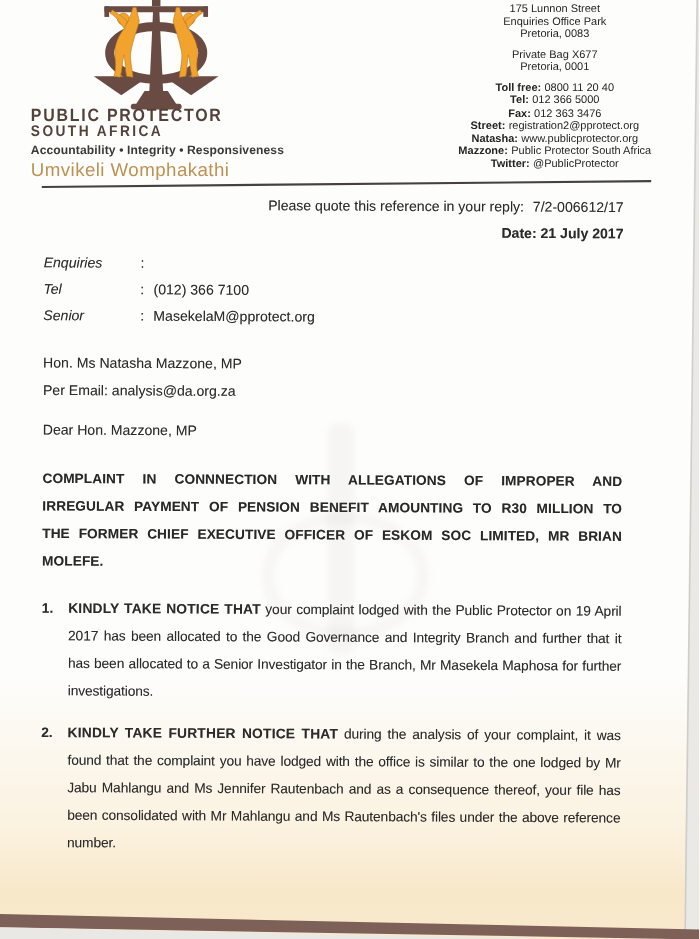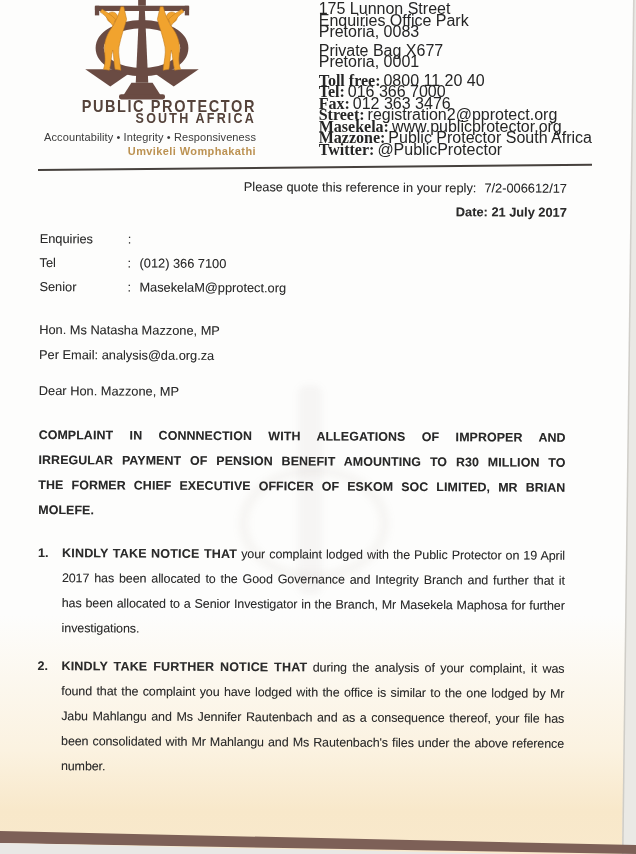--- a/index.html
+++ b/index.html
@@ -16,7 +16,7 @@
   .org-line2{font-size:12.5px;font-weight:700;color:#54423a;letter-spacing:2.2px;transform:scale(1,1.12);line-height:13px;}
   .tagline{font-size:11px;font-weight:400;color:#3a3a3a;margin-top:5px;white-space:nowrap;letter-spacing:.1px;}
   .tagline-zulu{font-size:11px;font-weight:700;color:#bc9252;margin-top:2px;letter-spacing:.4px;}
-  .contact-block{position:absolute;right:44px;top:3px;text-align:left;font-size:16px;line-height:11.5px;color:#252525;}
+  .contact-block{position:absolute;right:44px;top:3px;text-align:center;font-size:10px;line-height:11.5px;color:#252525;}
   .c-gap{height:7px;}
   .c-row b{margin-right:3px;font-family:Liberation Serif, serif;}
   .header-rule{position:absolute;left:38px;top:169px;width:554px;height:2px;background:#46413d;transform:rotate(-.55deg);transform-origin:left center;}

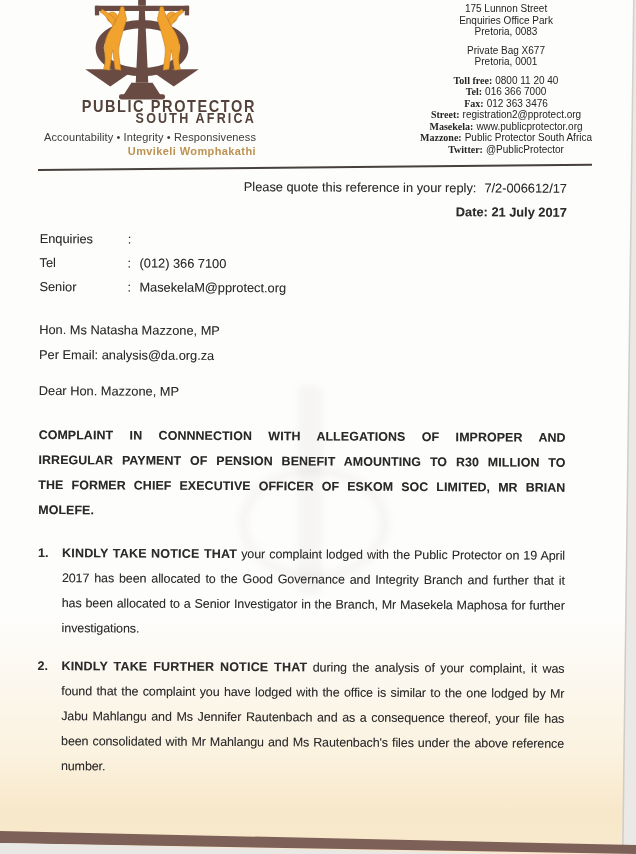--- a/index.html
+++ b/index.html
@@ -18,7 +18,7 @@
   .tagline-zulu{font-size:11px;font-weight:700;color:#bc9252;margin-top:2px;letter-spacing:.4px;}
   .contact-block{position:absolute;right:44px;top:3px;text-align:center;font-size:10px;line-height:11.5px;color:#252525;}
   .c-gap{height:7px;}
-  .c-row b{margin-right:3px;font-family:Liberation Serif, serif;}
+  .c-row b{margin-right:3px;}
   .header-rule{position:absolute;left:38px;top:169px;width:554px;height:2px;background:#46413d;transform:rotate(-.55deg);transform-origin:left center;}
   
   .body-content{position:absolute;left:40px;top:178px;width:527px;font-size:12.8px;color:#2b2b2b;transform:rotate(.3deg);transform-origin:top left;text-shadow:0 0 .4px rgba(0,0,0,.28);}

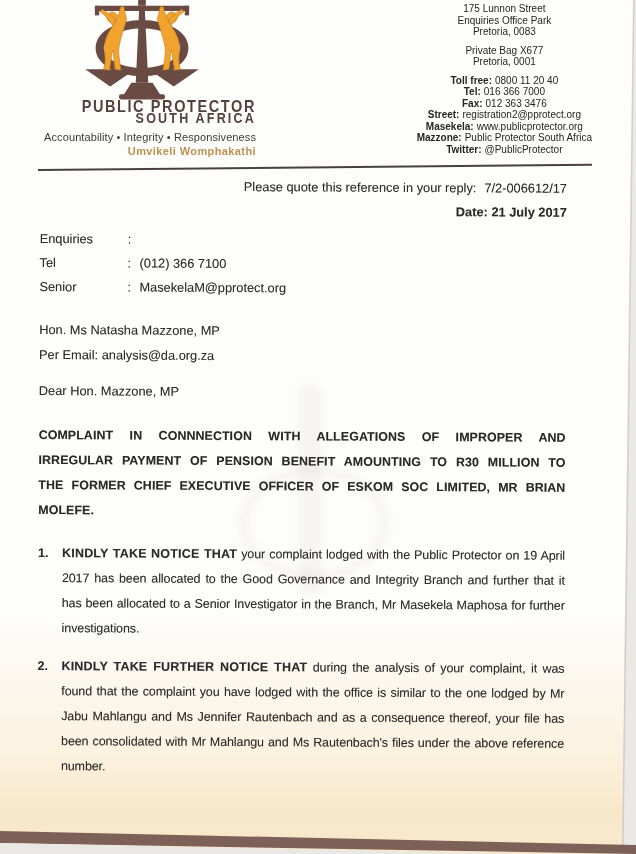--- a/index.html
+++ b/index.html
@@ -93,7 +93,7 @@
       <div class="c-row">Pretoria, 0001</div>
       <div class="c-gap"></div>
       <div class="c-row"><b>Toll free:</b><span>0800 11 20 40</span></div>
-      <div class="c-row"><b>Tel:</b><span>016 366 7000</span></div>
+      <div class="c-row"><b>Tel:</b><span>012 366 5000</span></div>
       <div class="c-row"><b>Fax:</b><span>012 363 3476</span></div>
       <div class="c-row"><b>Street:</b><span>registration2@pprotect.org</span></div>
       <div class="c-row"><b>Masekela:</b><span>www.publicprotector.org</span></div>

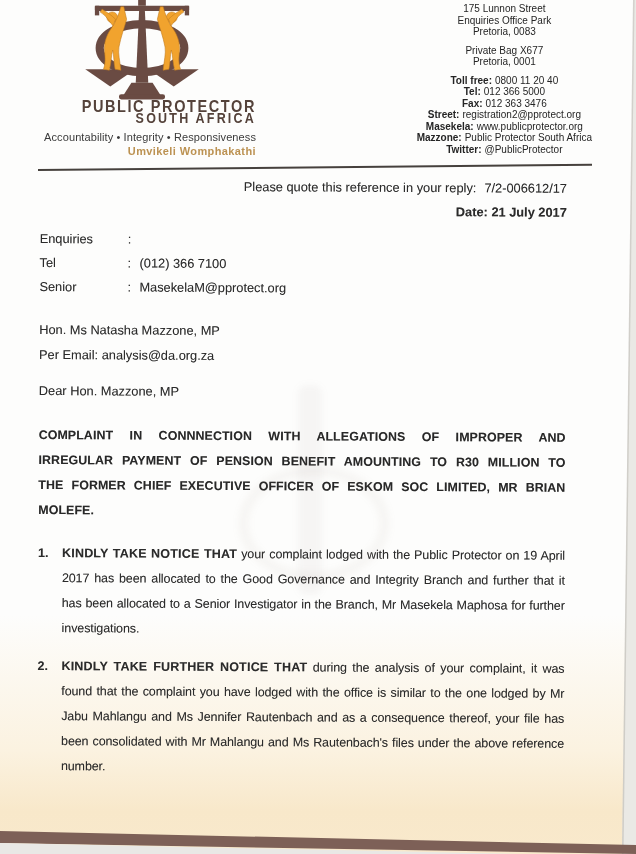--- a/index.html
+++ b/index.html
@@ -10,7 +10,7 @@
   }
   
   .letterhead{position:absolute;top:0;left:0;right:0;height:170px;}
-  .logo-block{position:absolute;left:28px;top:0;width:228px;text-align:right;}
+  .logo-block{position:absolute;left:28px;top:0;width:228px;text-align:left;}
   .logo-svg{display:block;margin:0 auto;}
   .org-line1{font-size:14.5px;font-weight:700;color:#54423a;letter-spacing:1.6px;transform:scale(1,1.12);line-height:13px;}
   .org-line2{font-size:12.5px;font-weight:700;color:#54423a;letter-spacing:2.2px;transform:scale(1,1.12);line-height:13px;}

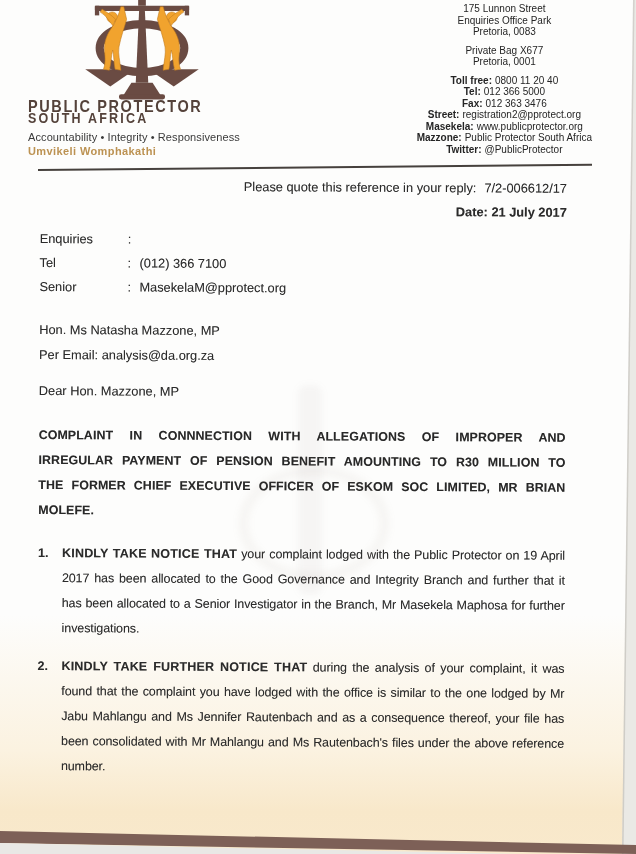--- a/index.html
+++ b/index.html
@@ -96,7 +96,7 @@
       <div class="c-row"><b>Tel:</b><span>012 366 5000</span></div>
       <div class="c-row"><b>Fax:</b><span>012 363 3476</span></div>
       <div class="c-row"><b>Street:</b><span>registration2@pprotect.org</span></div>
-      <div class="c-row"><b>Masekela:</b><span>www.publicprotector.org</span></div>
+      <div class="c-row"><b>Natasha:</b><span>www.publicprotector.org</span></div>
       <div class="c-row"><b>Mazzone:</b><span>Public Protector South Africa</span></div>
       <div class="c-row"><b>Twitter:</b><span>@PublicProtector</span></div>
     </div>

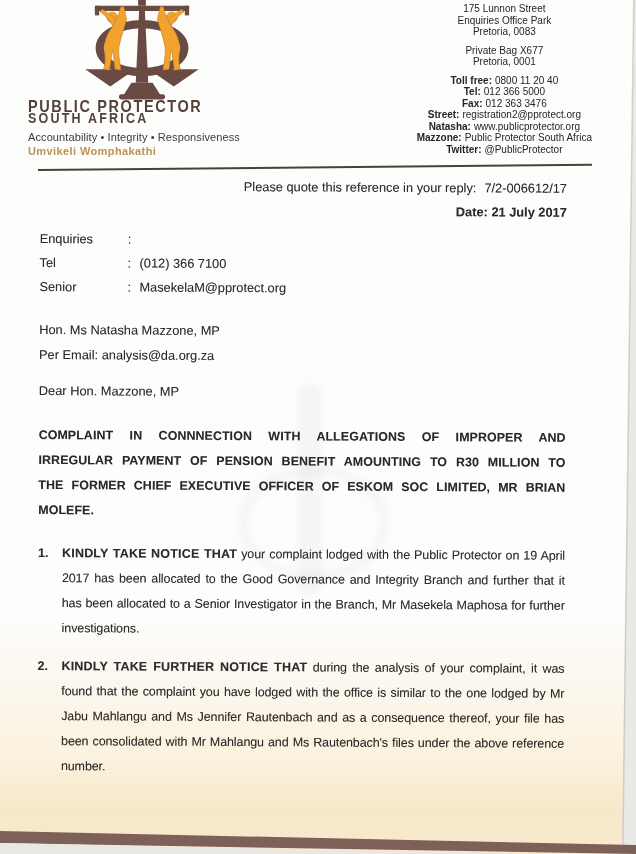--- a/index.html
+++ b/index.html
@@ -14,7 +14,7 @@
   .logo-svg{display:block;margin:0 auto;}
   .org-line1{font-size:14.5px;font-weight:700;color:#54423a;letter-spacing:1.6px;transform:scale(1,1.12);line-height:13px;}
   .org-line2{font-size:12.5px;font-weight:700;color:#54423a;letter-spacing:2.2px;transform:scale(1,1.12);line-height:13px;}
-  .tagline{font-size:11px;font-weight:400;color:#3a3a3a;margin-top:5px;white-space:nowrap;letter-spacing:.1px;}
+  .tagline{font-size:11px;font-weight:700;color:#3a3a3a;margin-top:5px;white-space:nowrap;letter-spacing:.1px;}
   .tagline-zulu{font-size:11px;font-weight:700;color:#bc9252;margin-top:2px;letter-spacing:.4px;}
   .contact-block{position:absolute;right:44px;top:3px;text-align:center;font-size:10px;line-height:11.5px;color:#252525;}
   .c-gap{height:7px;}

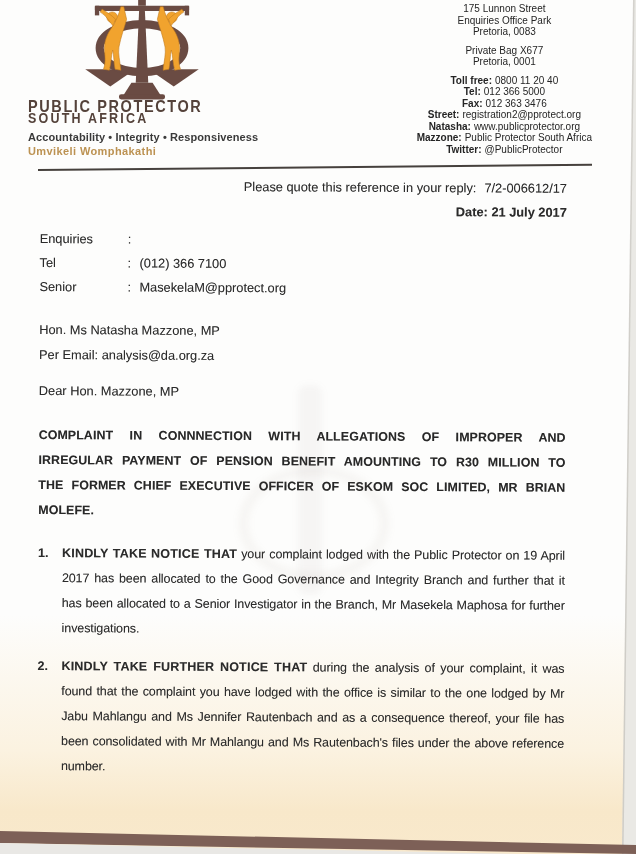--- a/index.html
+++ b/index.html
@@ -15,7 +15,7 @@
   .org-line1{font-size:14.5px;font-weight:700;color:#54423a;letter-spacing:1.6px;transform:scale(1,1.12);line-height:13px;}
   .org-line2{font-size:12.5px;font-weight:700;color:#54423a;letter-spacing:2.2px;transform:scale(1,1.12);line-height:13px;}
   .tagline{font-size:11px;font-weight:700;color:#3a3a3a;margin-top:5px;white-space:nowrap;letter-spacing:.1px;}
-  .tagline-zulu{font-size:11px;font-weight:700;color:#bc9252;margin-top:2px;letter-spacing:.4px;}
+  .tagline-zulu{font-size:17px;font-weight:400;color:#bc9252;margin-top:2px;letter-spacing:.4px;}
   .contact-block{position:absolute;right:44px;top:3px;text-align:center;font-size:10px;line-height:11.5px;color:#252525;}
   .c-gap{height:7px;}
   .c-row b{margin-right:3px;}

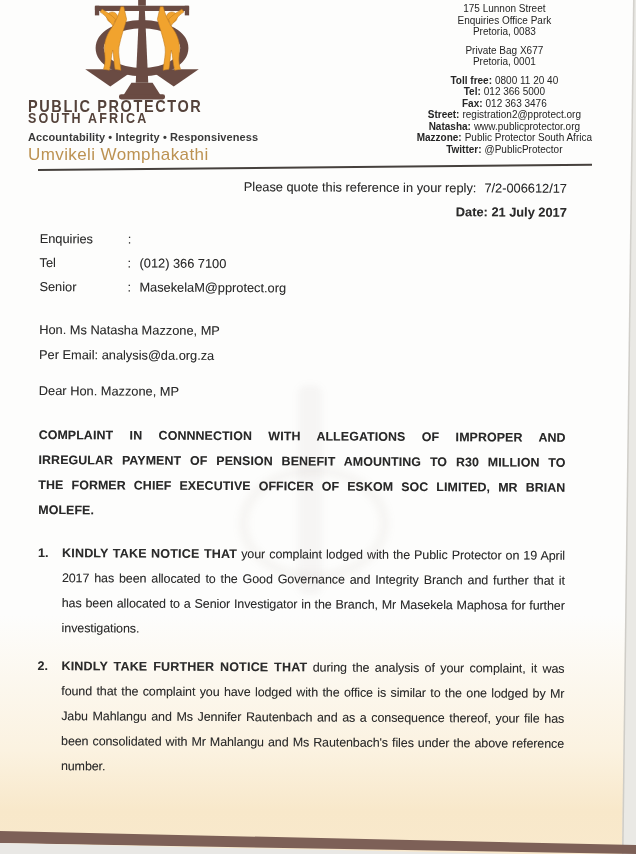--- a/index.html
+++ b/index.html
@@ -27,7 +27,7 @@
   .date-line{text-align:right;font-weight:700;margin-top:8px;line-height:16px;}
   .enquiries{margin-top:9px;}
   .e-row{display:flex;line-height:24px;}
-  .e-lbl{width:88px;flex:0 0 88px;}
+  .e-lbl{width:88px;flex:0 0 88px;font-style:italic;}
   .e-sep{width:12px;flex:0 0 12px;}
   .underline{text-underline-offset:2px;}
   .recipient{margin-top:18px;line-height:25px;}

